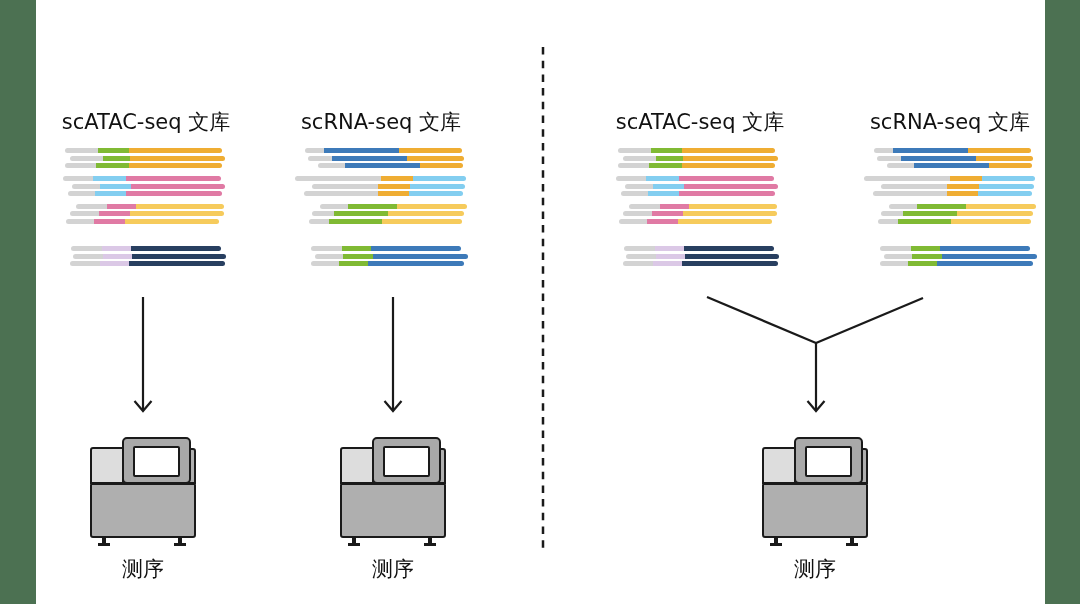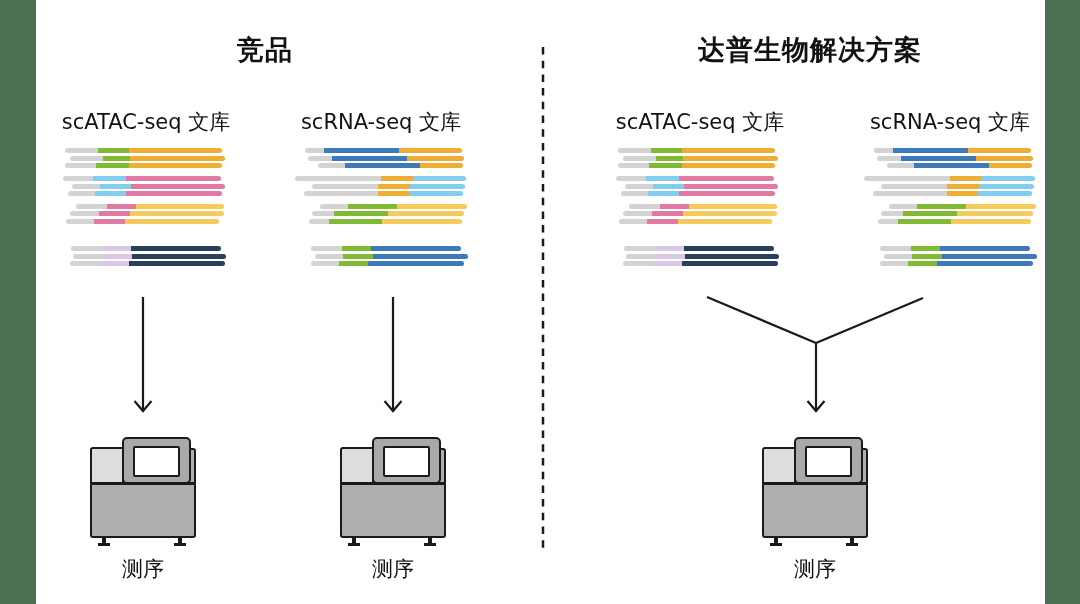--- a/index.html
+++ b/index.html
@@ -47,7 +47,6 @@
   <div class="edge-strip" id="strip-left" style="left: 0px; width: 36px; background: rgb(76, 113, 82);"></div>
   <div class="edge-strip" id="strip-right" style="left: 1045px; width: 35px; background: rgb(76, 113, 82);"></div>
 
-  <div class="panel-title" id="title-left" style="left: 265px;">竞品</div>
   <div class="panel-title" id="title-right" style="left: 810px;">达普生物解决方案</div>
 
   <div id="blocks-root">

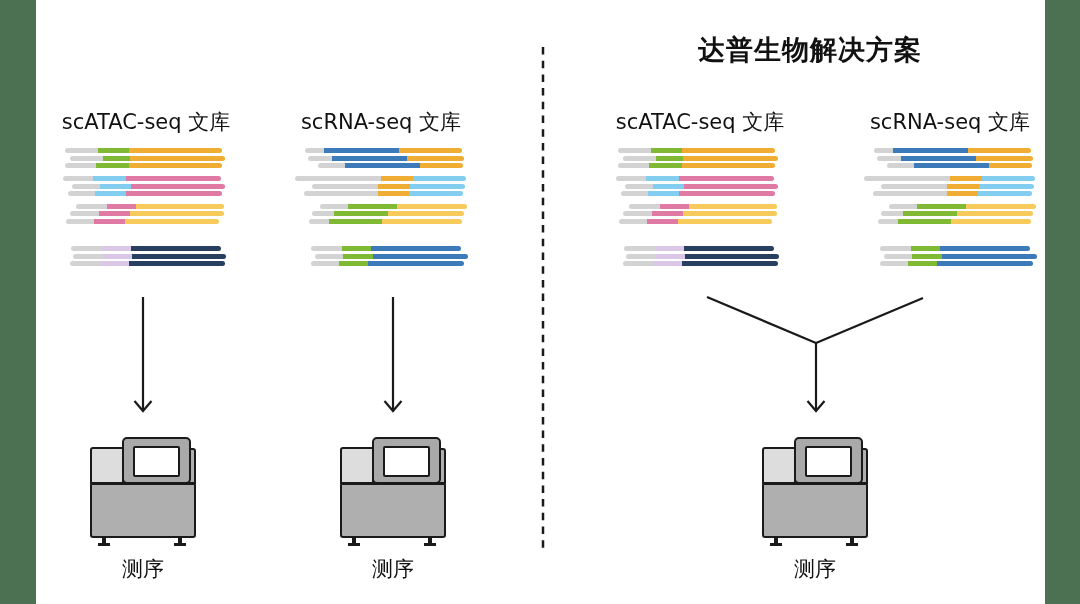--- a/index.html
+++ b/index.html
@@ -47,7 +47,6 @@
   <div class="edge-strip" id="strip-left" style="left: 0px; width: 36px; background: rgb(76, 113, 82);"></div>
   <div class="edge-strip" id="strip-right" style="left: 1045px; width: 35px; background: rgb(76, 113, 82);"></div>
 
-  <div class="panel-title" id="title-right" style="left: 810px;">达普生物解决方案</div>
 
   <div id="blocks-root">
       <div class="lib-title" style="left: 146px;">scATAC-seq 文库</div>

